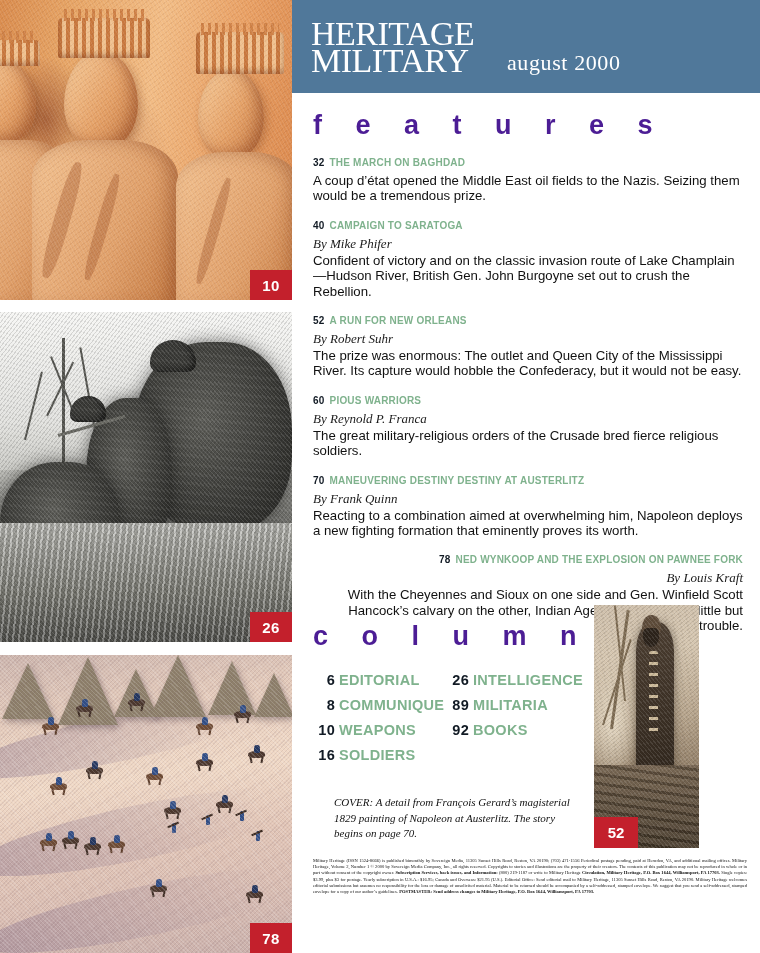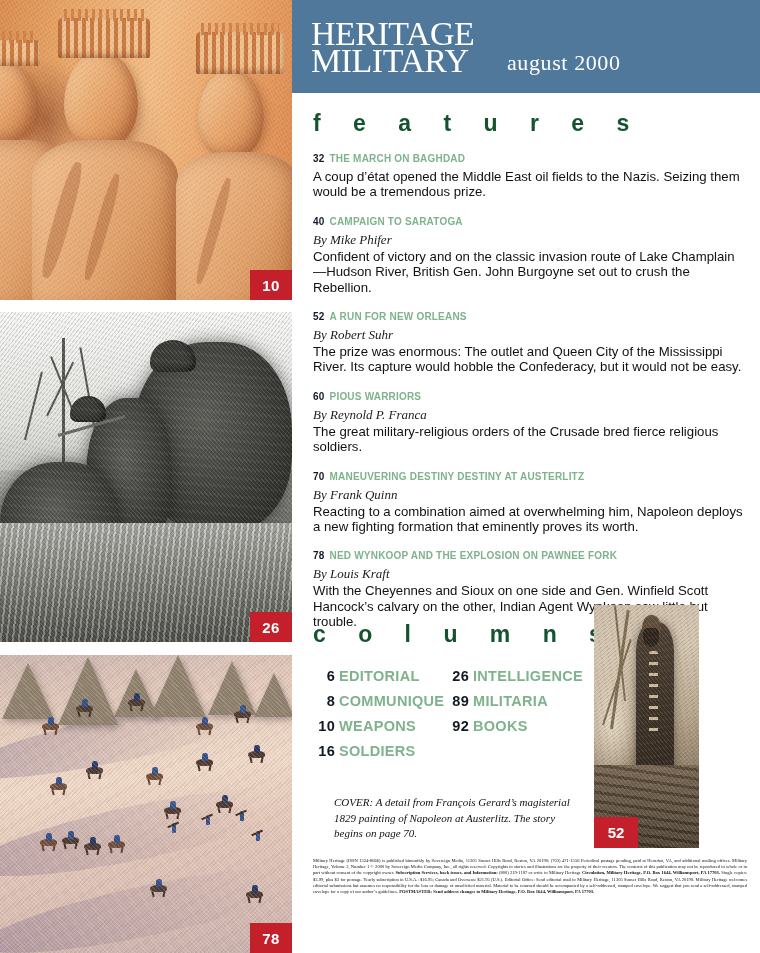--- a/index.html
+++ b/index.html
@@ -237,9 +237,9 @@
   .section-head {
     font-family: "Liberation Sans", sans-serif;
     font-weight: bold;
-    font-size: 23px;
+    font-size: 27px;
     letter-spacing: 13px;
-    color: #14532d;
+    color: #4c1d95;
   }
   .features-head { margin: 17px 0 0 21px; }
   .columns-head  { margin: 0 0 0 21px; }

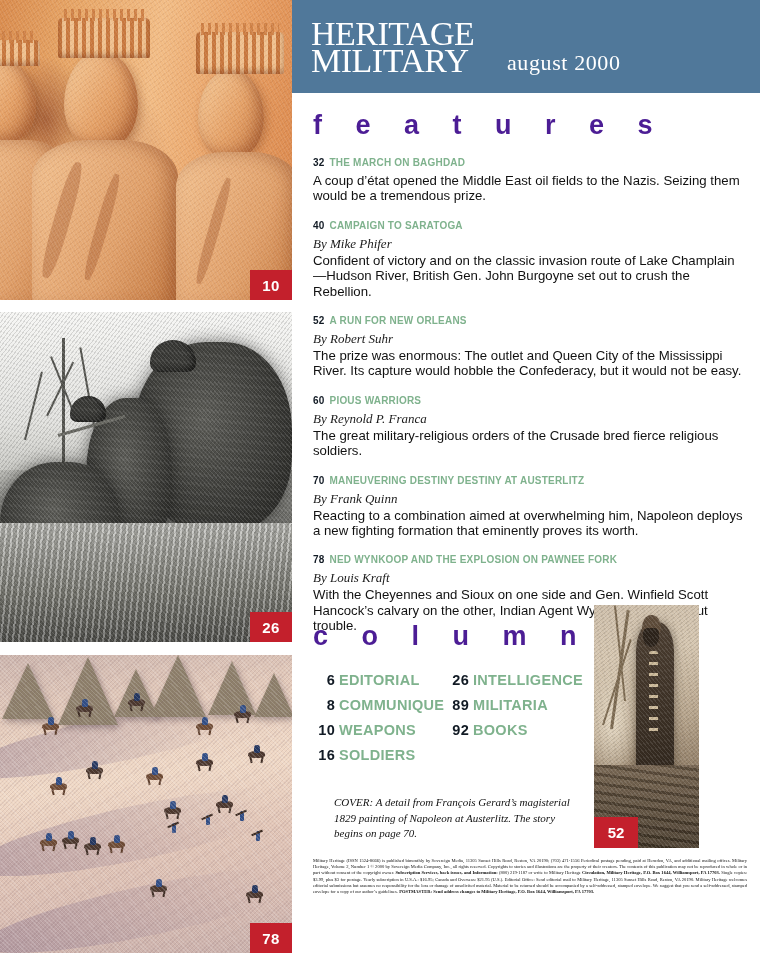--- a/index.html
+++ b/index.html
@@ -249,7 +249,7 @@
     width: 430px;
   }
   .feature { margin-bottom: 13px; }
-  .feature:last-child { margin-bottom: 0; }
+  .feature:last-child { margin-bottom: 0; text-align: right; }
 
   .f-title {
     font-family: "Liberation Sans", sans-serif;

